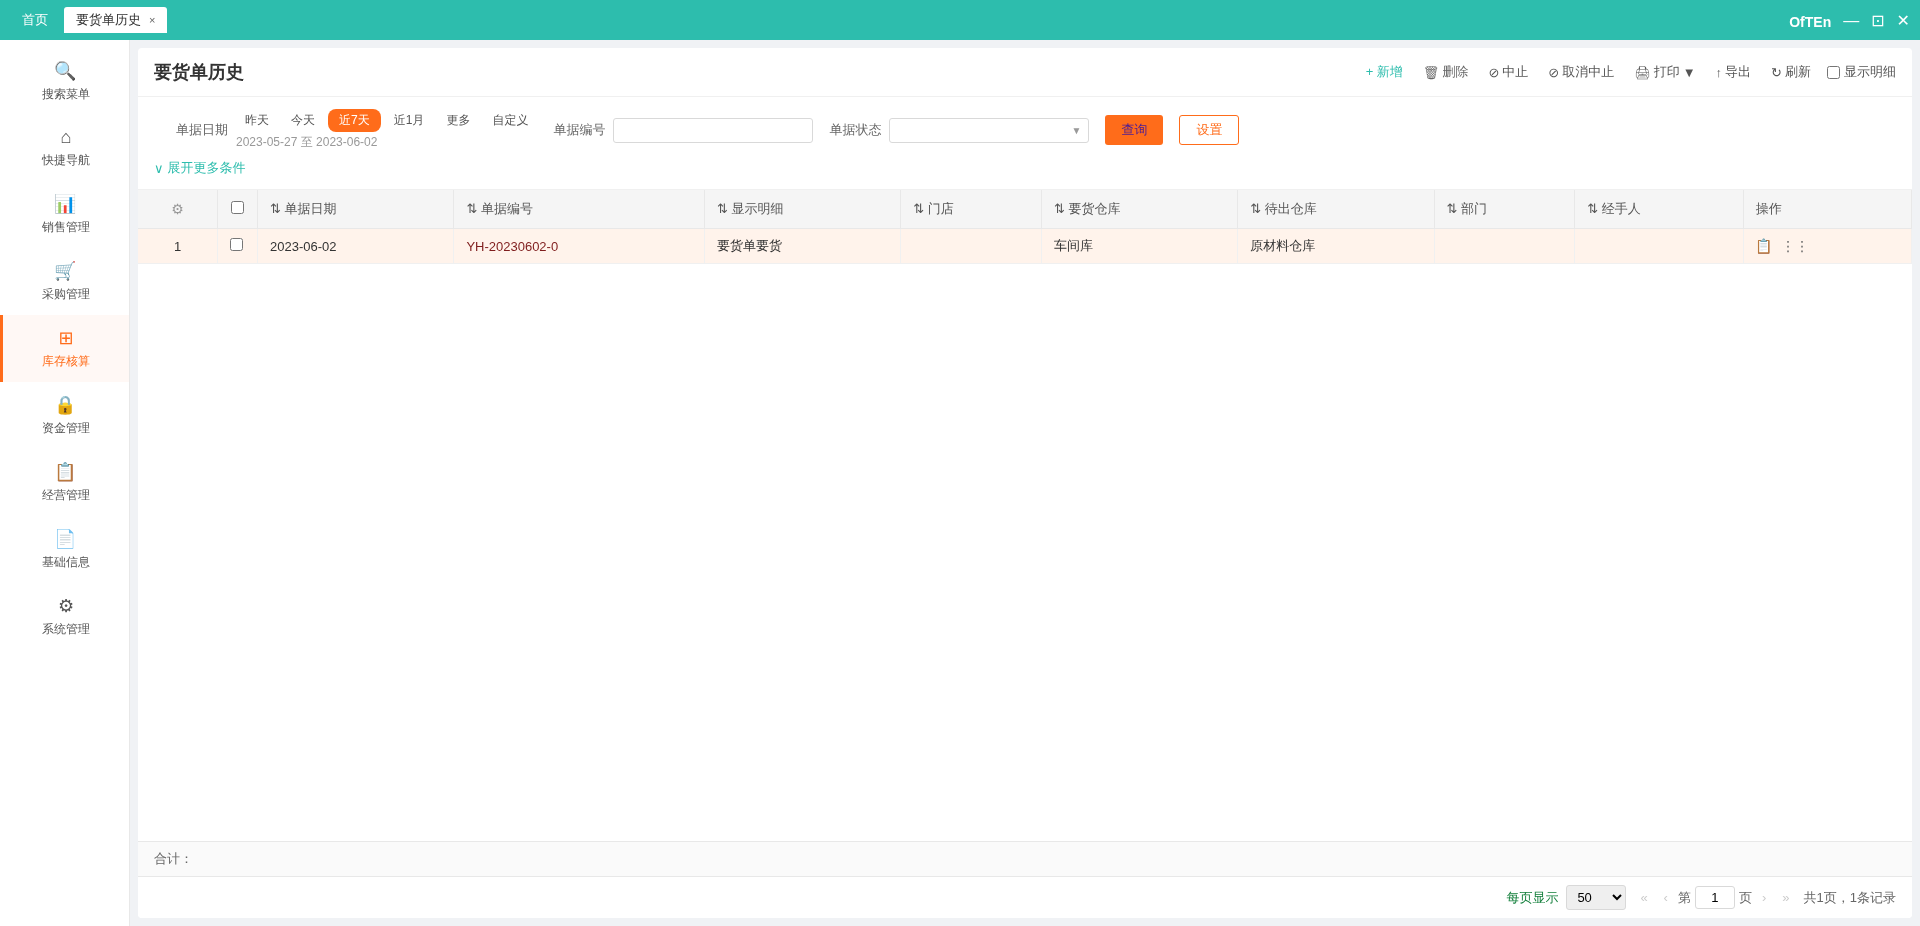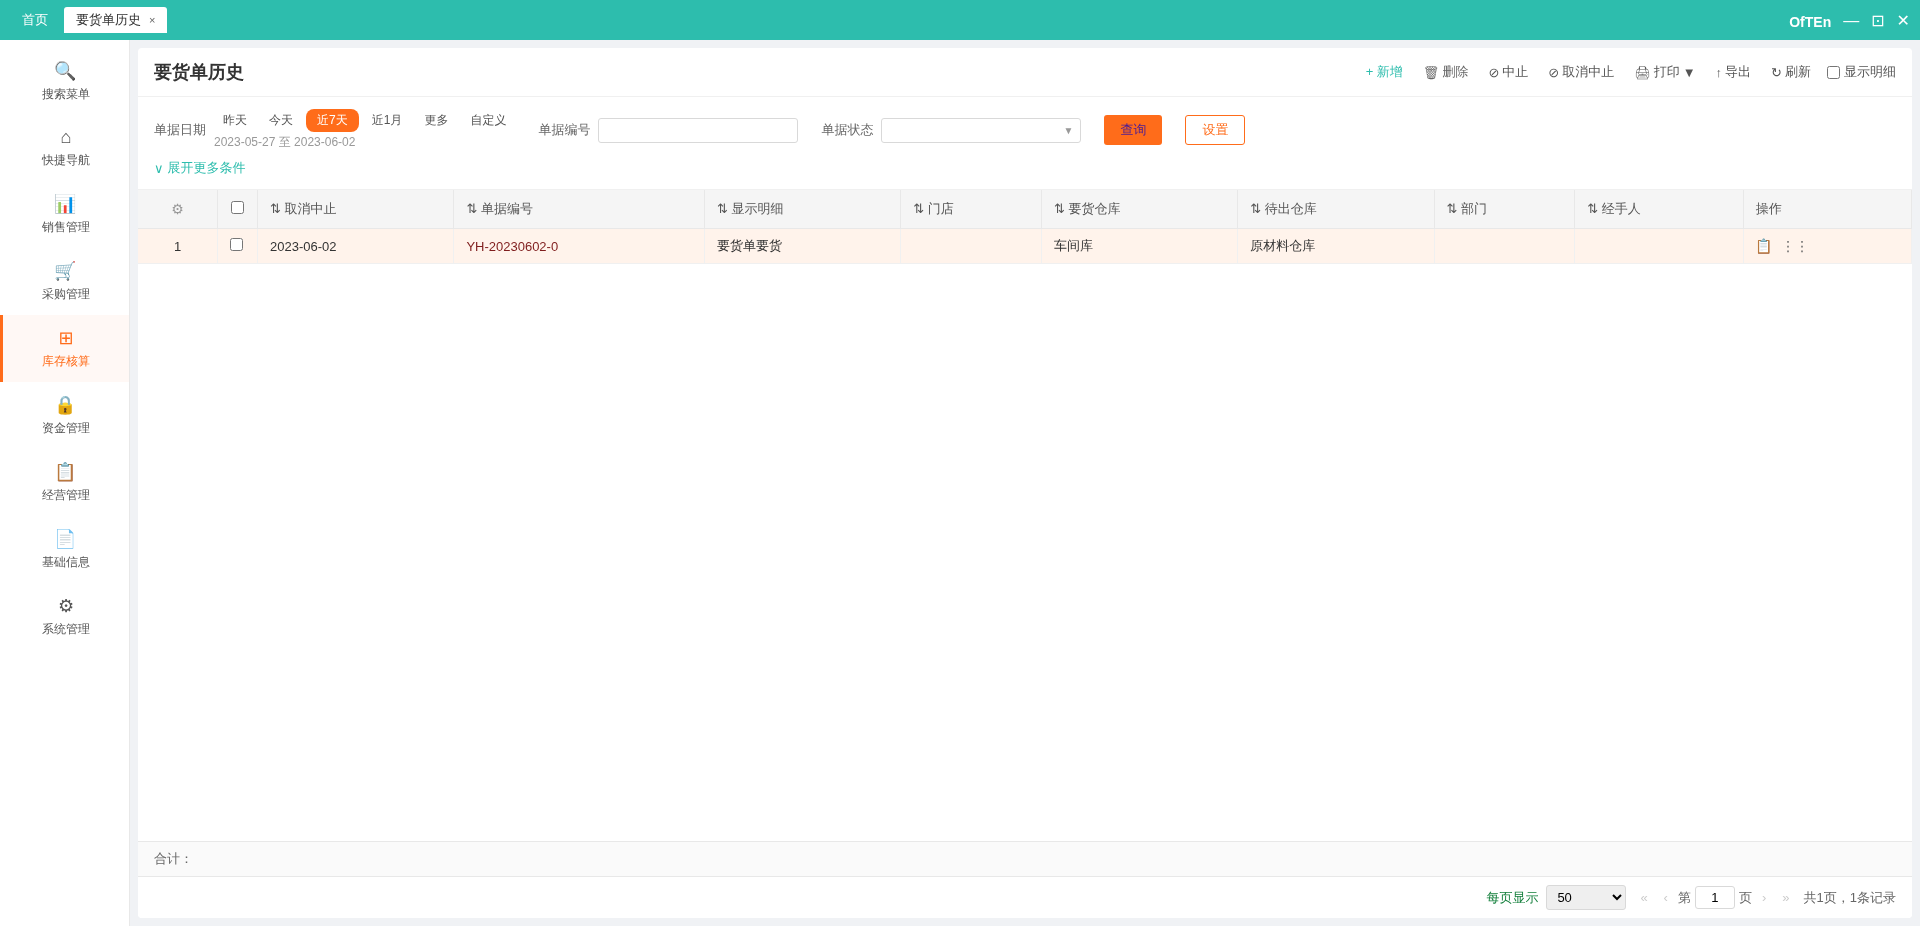--- a/index.html
+++ b/index.html
@@ -145,8 +145,9 @@
     .filter-row {
       display: flex;
       align-items: center;
-      gap: 23px;
+      gap: 16px;
       flex-wrap: wrap;
+      margin-left: 22px;
     }
     .filter-group {
       display: flex;

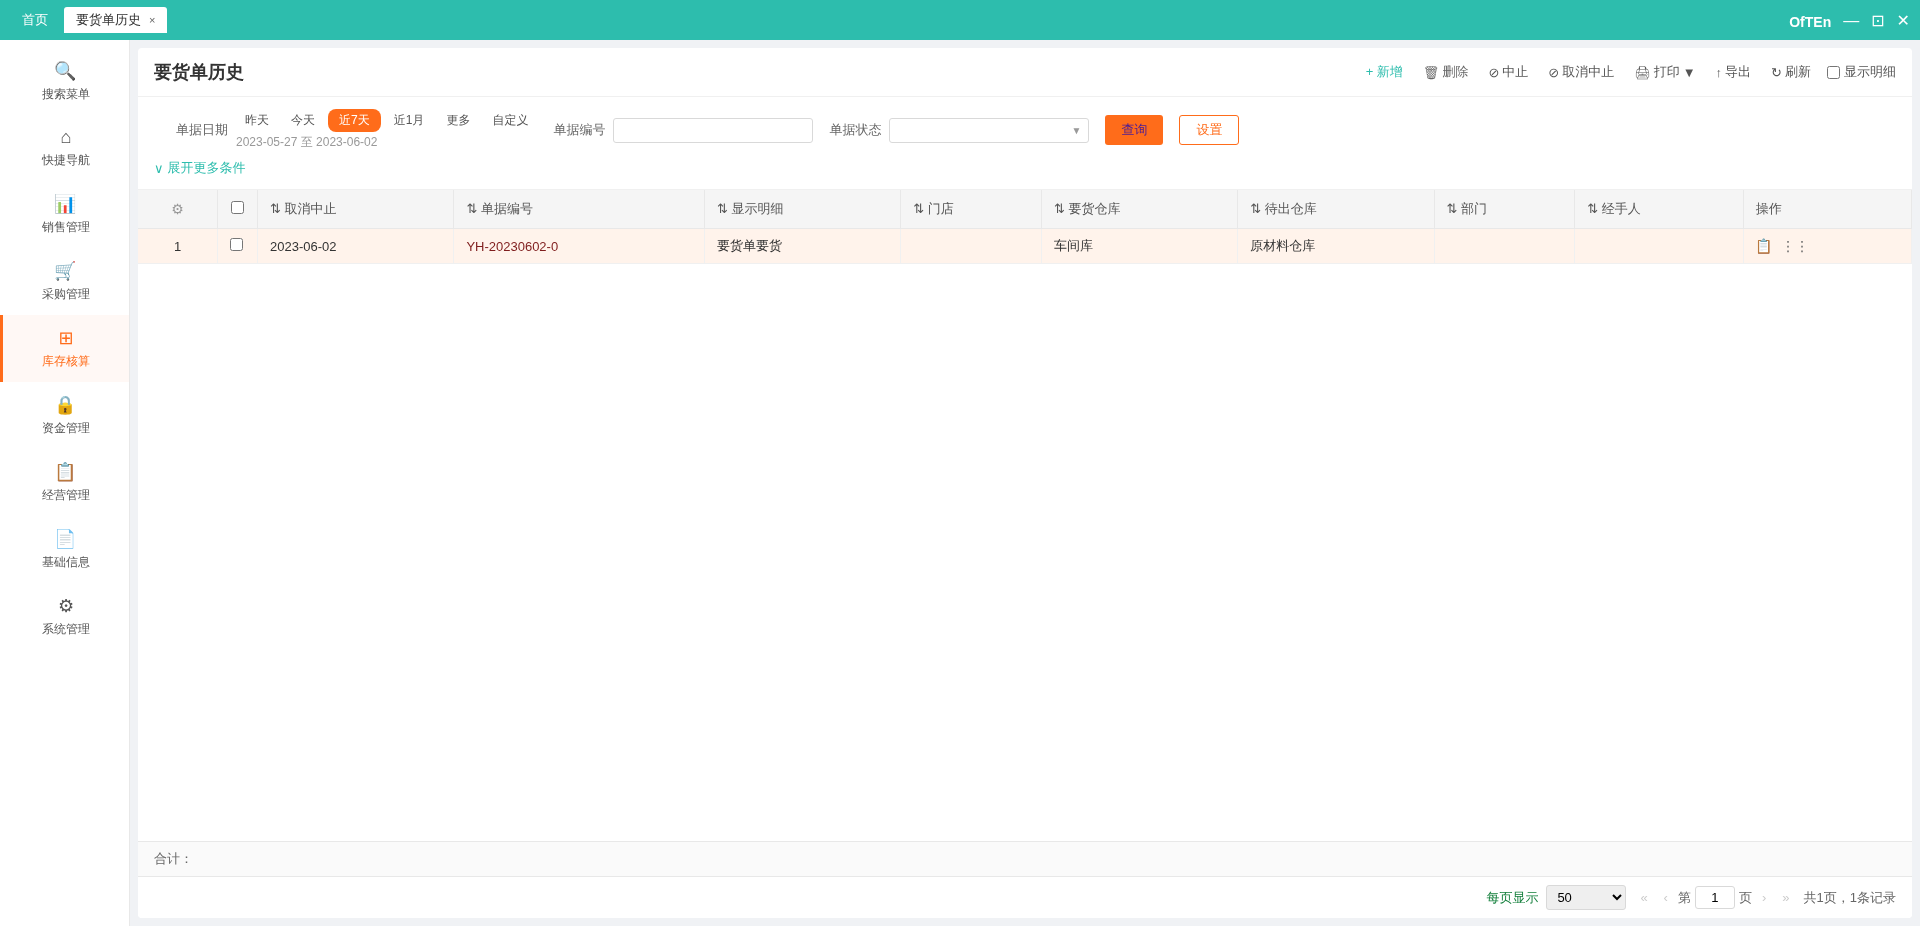--- a/index.html
+++ b/index.html
@@ -460,7 +460,7 @@
               <input type="checkbox" style="">
             </th>
             <th>
-              <span>⇅ 取消中止</span>
+              <span>⇅ 单据日期</span>
             </th>
             <th>
               <span>⇅ 单据编号</span>

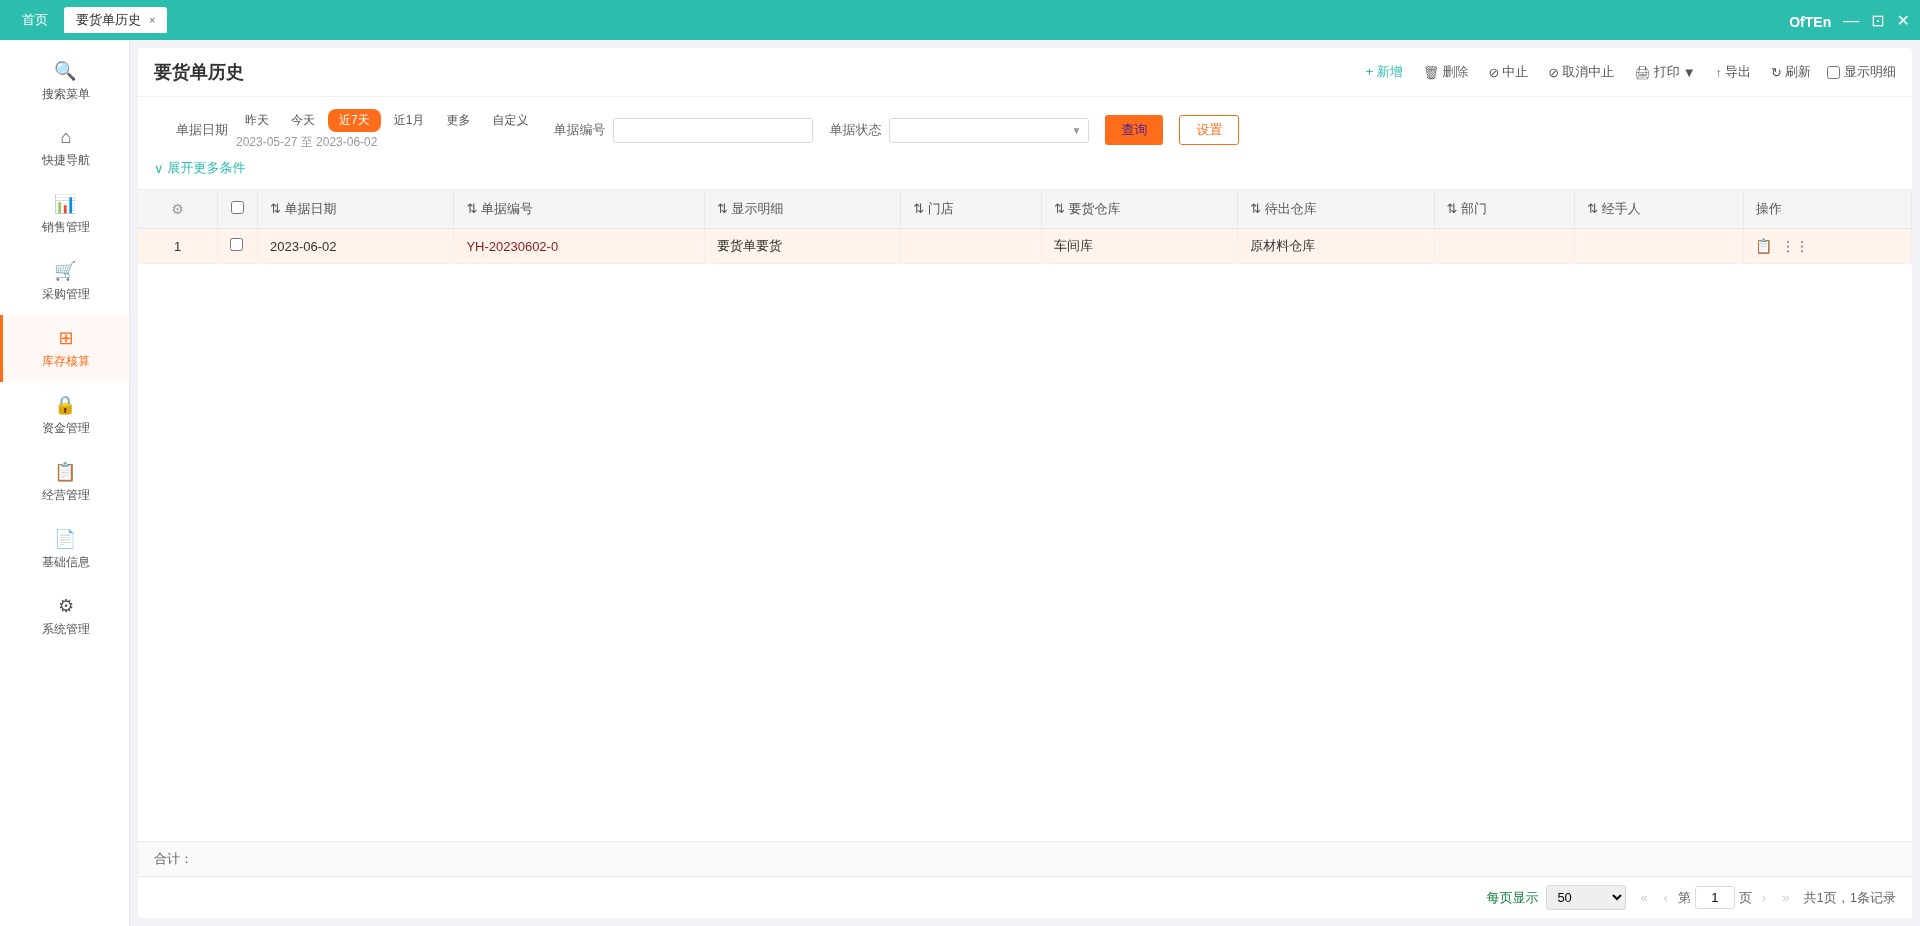--- a/index.html
+++ b/index.html
@@ -279,7 +279,7 @@
       border: 1px solid #d9d9d9;
       padding: 3px 6px;
       border-radius: 3px;
-      width: 80px;
+      width: 60px;
       outline: none;
     }
     .page-nav {

